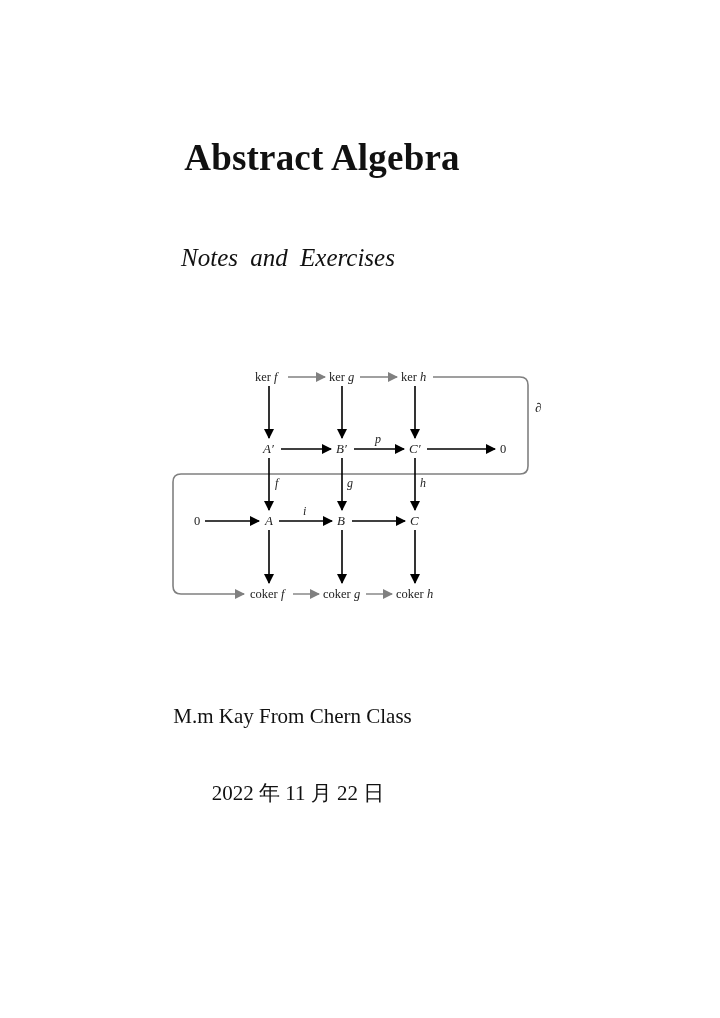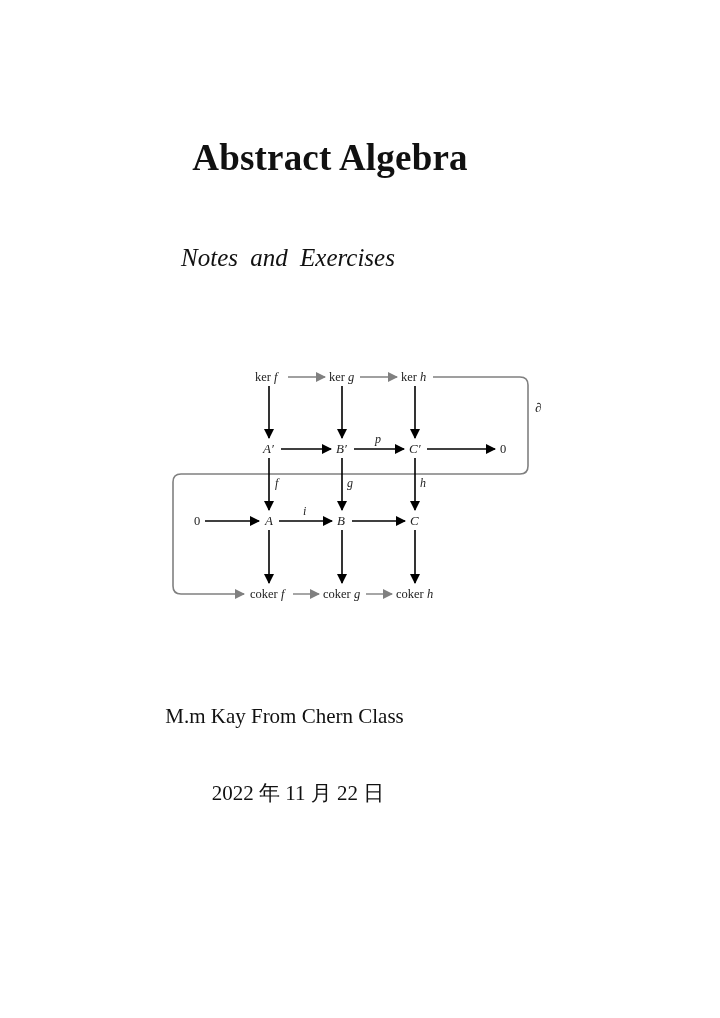--- a/index.html
+++ b/index.html
@@ -4,7 +4,7 @@
   <style>
     html, body { margin: 0; padding: 0; background: #ffffff; }
     body { width: 720px; height: 1018px; position: relative; overflow: hidden; font-family: "DejaVu Serif", serif; color: #111; }
-    .title { position: absolute; left: 0; width: 644px; top: 136px; text-align: center; font-family: "Liberation Serif", serif; font-weight: bold; font-size: 37px; letter-spacing: 0.2px; padding-left: 8px; }
+    .title { position: absolute; left: 0; width: 644px; top: 136px; text-align: center; font-family: "Liberation Serif", serif; font-weight: bold; font-size: 37px; letter-spacing: 0.2px; }
     .subtitle { position: absolute; left: 0; width: 576px; top: 244px; text-align: center; font-family: "Liberation Serif", serif; font-style: italic; font-size: 25px; word-spacing: 6px; }
     .author { position: absolute; left: 0; width: 569px; top: 704px; text-align: center; font-family: "Liberation Serif", serif; font-size: 21px; }
     .date { position: absolute; left: 0; width: 596px; top: 779px; text-align: center; font-family: "Liberation Serif", serif; font-size: 21px; }

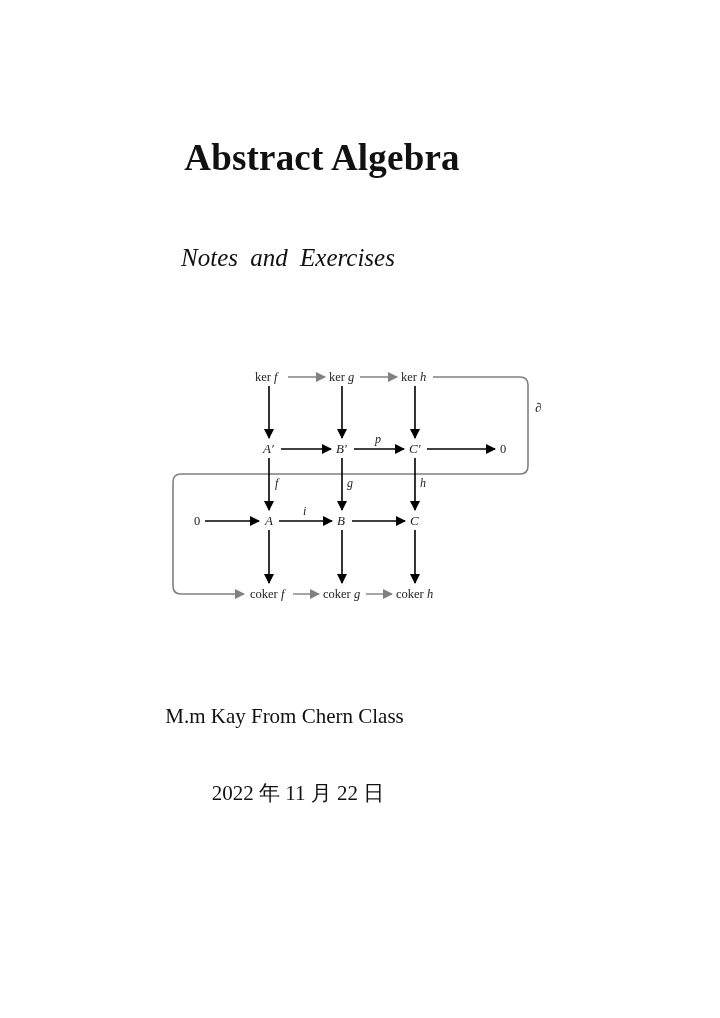--- a/index.html
+++ b/index.html
@@ -6,7 +6,7 @@
     body { width: 720px; height: 1018px; position: relative; overflow: hidden; font-family: "DejaVu Serif", serif; color: #111; }
     .title { position: absolute; left: 0; width: 644px; top: 136px; text-align: center; font-family: "Liberation Serif", serif; font-weight: bold; font-size: 37px; letter-spacing: 0.2px; }
     .subtitle { position: absolute; left: 0; width: 576px; top: 244px; text-align: center; font-family: "Liberation Serif", serif; font-style: italic; font-size: 25px; word-spacing: 6px; }
-    .author { position: absolute; left: 0; width: 569px; top: 704px; text-align: center; font-family: "Liberation Serif", serif; font-size: 21px; }
+    .author { position: absolute; left: 0; width: 569px; top: 704px; text-align: center; font-family: "Liberation Serif", serif; font-size: 21px; padding-left: 8px; }
     .date { position: absolute; left: 0; width: 596px; top: 779px; text-align: center; font-family: "Liberation Serif", serif; font-size: 21px; }
     .diagram { position: absolute; left: 0; top: 0; width: 720px; height: 1018px; pointer-events: none; }
     .diagram text { font-family: "Liberation Serif", serif; fill: #222; }

